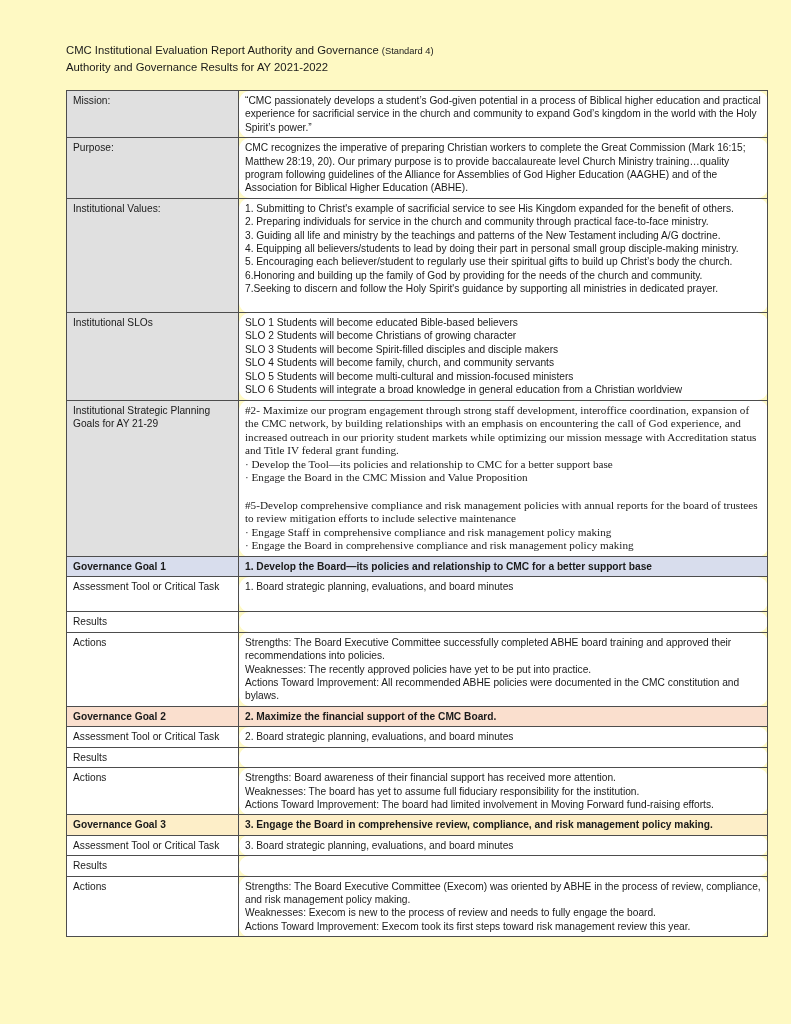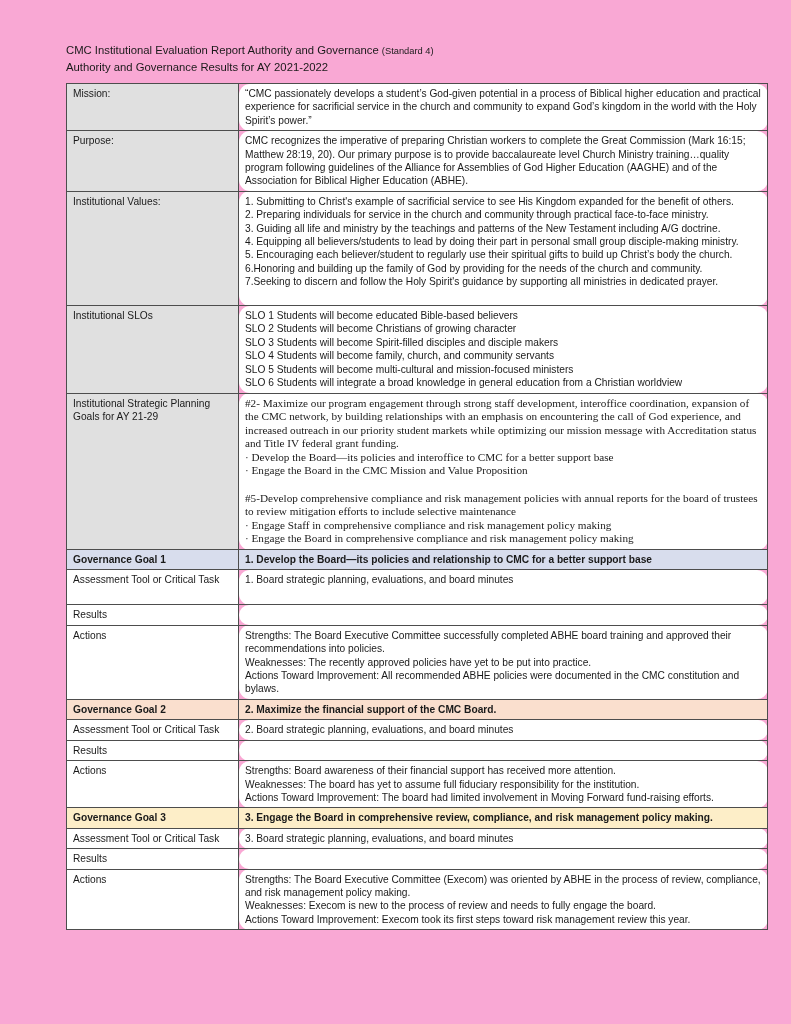--- a/index.html
+++ b/index.html
@@ -19,7 +19,7 @@
     position: relative;
     width: 791px;
     height: 1024px;
-    background: #f9a8d4;
+    background: #fef9c3;
     box-sizing: border-box;
     padding: 42px 24px 0 66px;
   }

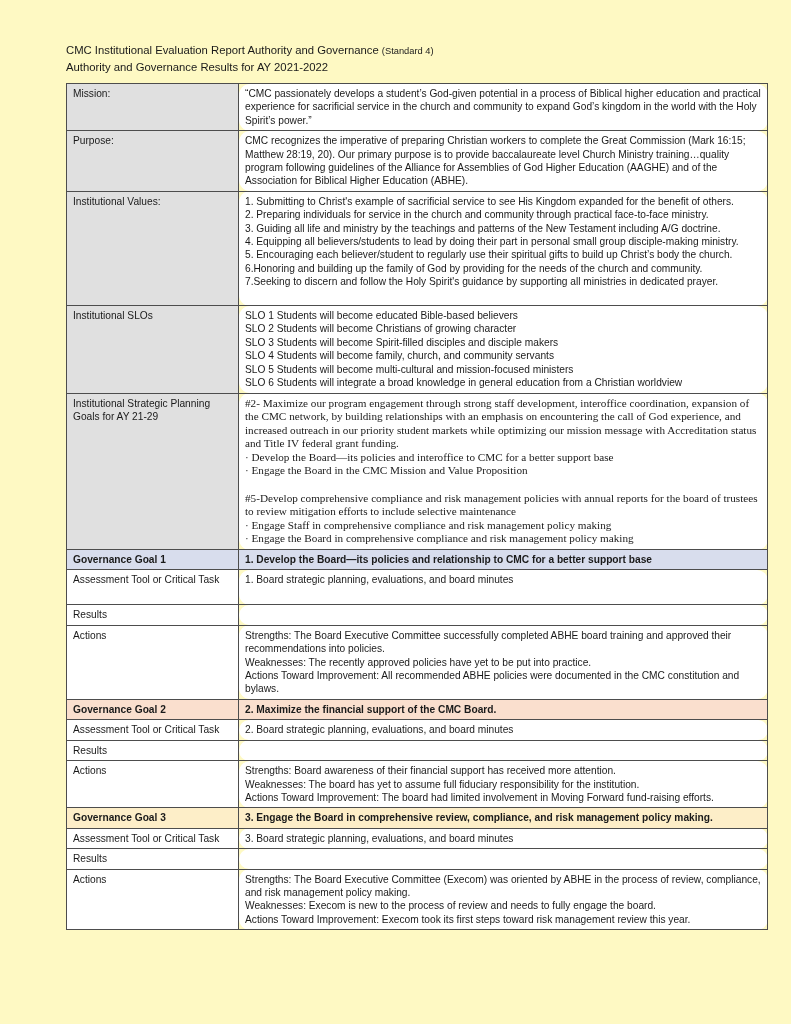--- a/index.html
+++ b/index.html
@@ -35,7 +35,7 @@
   .doc-subtitle {
     font-size: 11.3px;
     line-height: 16px;
-    margin-bottom: 8px;
+    margin-bottom: 15px;
     color: #1a1a1a;
     white-space: nowrap;
   }

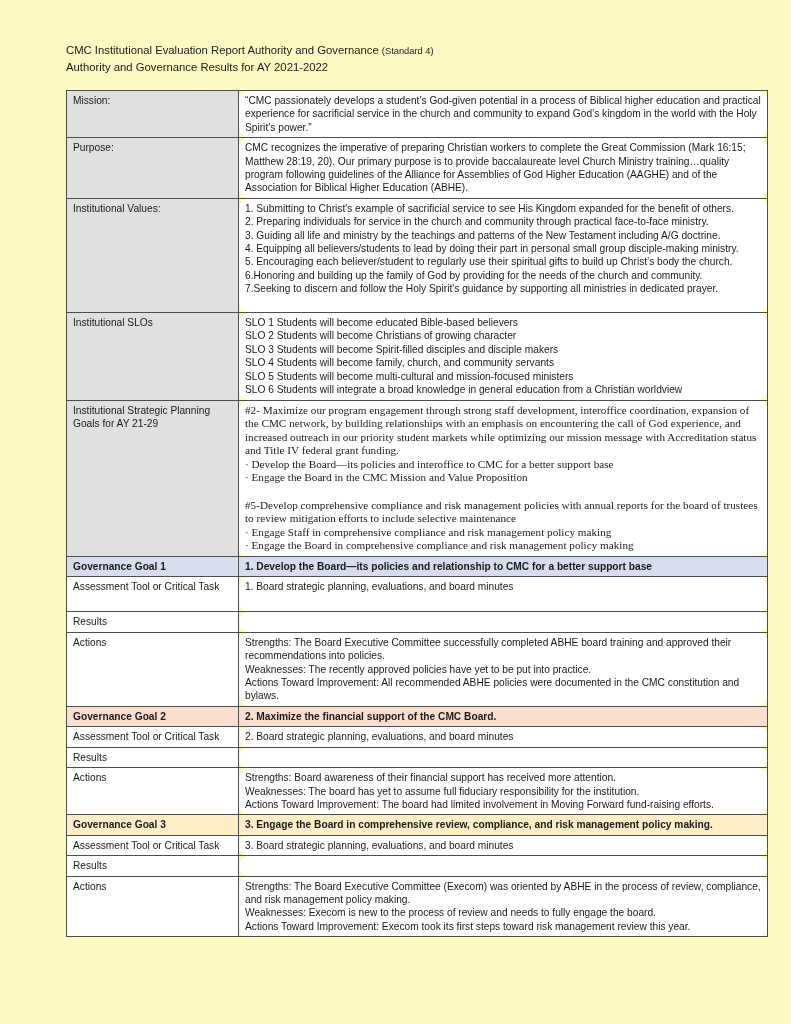--- a/index.html
+++ b/index.html
@@ -146,7 +146,7 @@
         <td class="label">Institutional Strategic Planning Goals for AY 21-29</td>
         <td class="body serif">
           <p>#2- Maximize our program engagement through strong staff development, interoffice coordination, expansion of the CMC network, by building relationships with an emphasis on encountering the call of God experience, and increased outreach in our priority student markets while optimizing our mission message with Accreditation status and Title IV federal grant funding.</p>
-          <p>· Develop the Board—its policies and interoffice to CMC for a better support base</p>
+          <p>· Develop the Tool—its policies and relationship to CMC for a better support base</p>
           <p>· Engage the Board in the CMC Mission and Value Proposition</p>
           <p>&nbsp;</p>
           <p>#5-Develop comprehensive compliance and risk management policies with annual reports for the board of trustees to review mitigation efforts to include selective maintenance</p>

